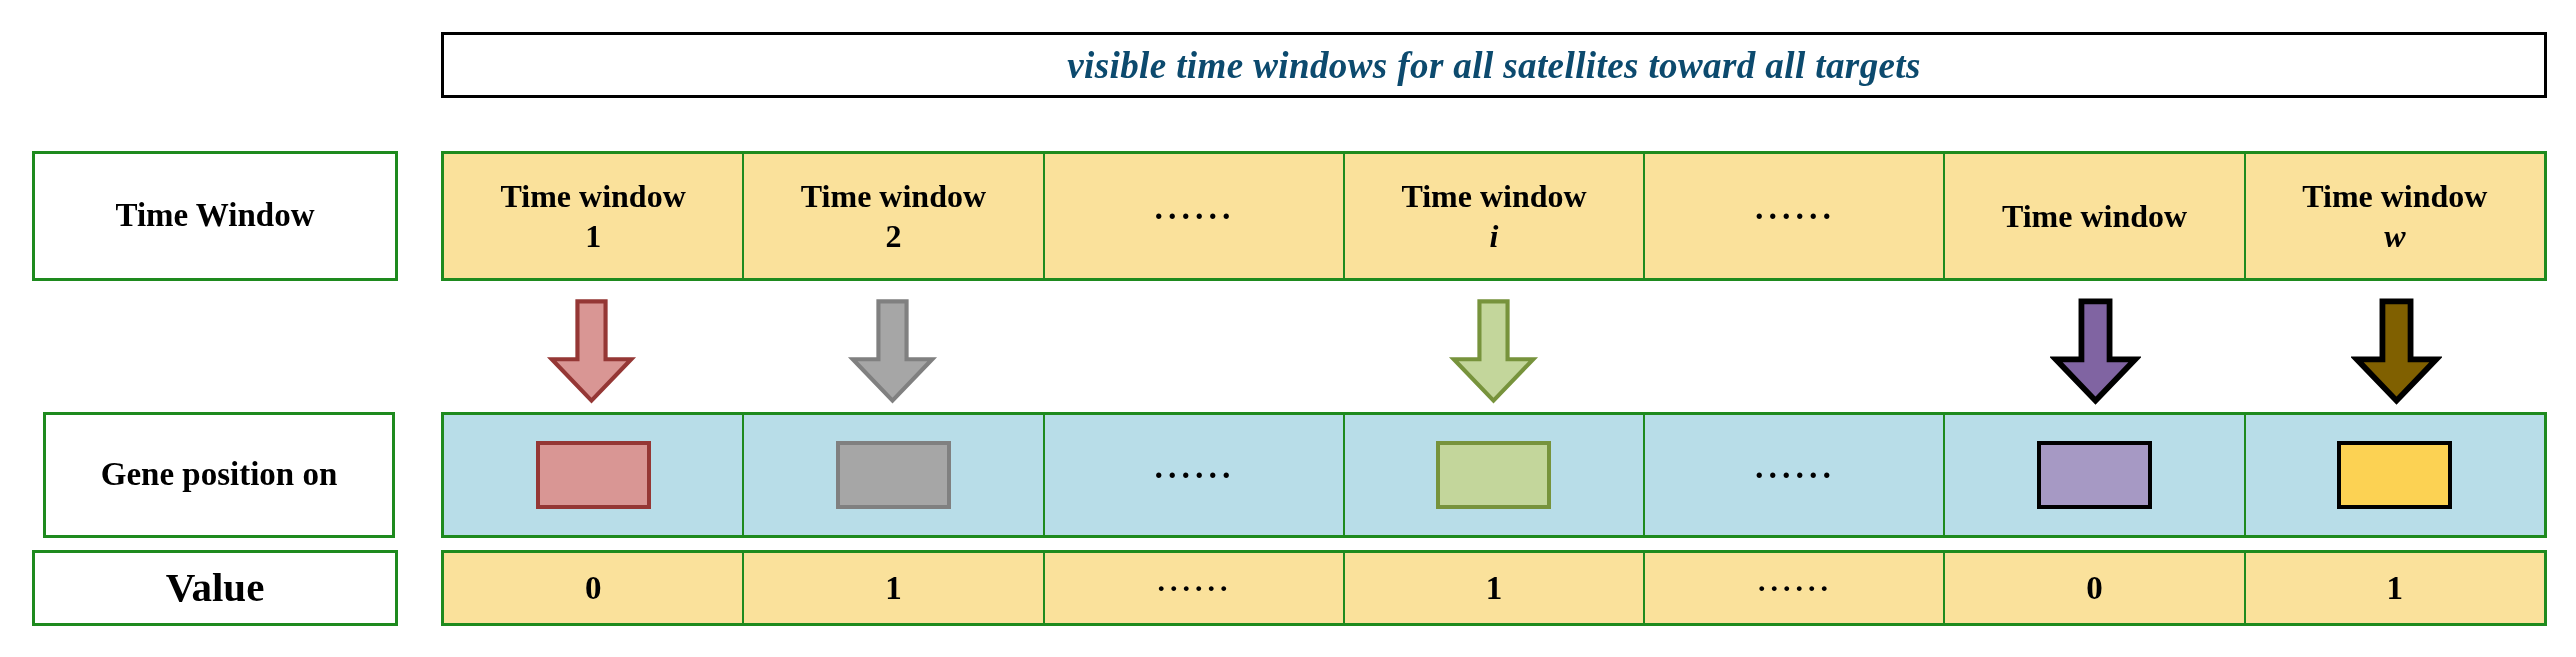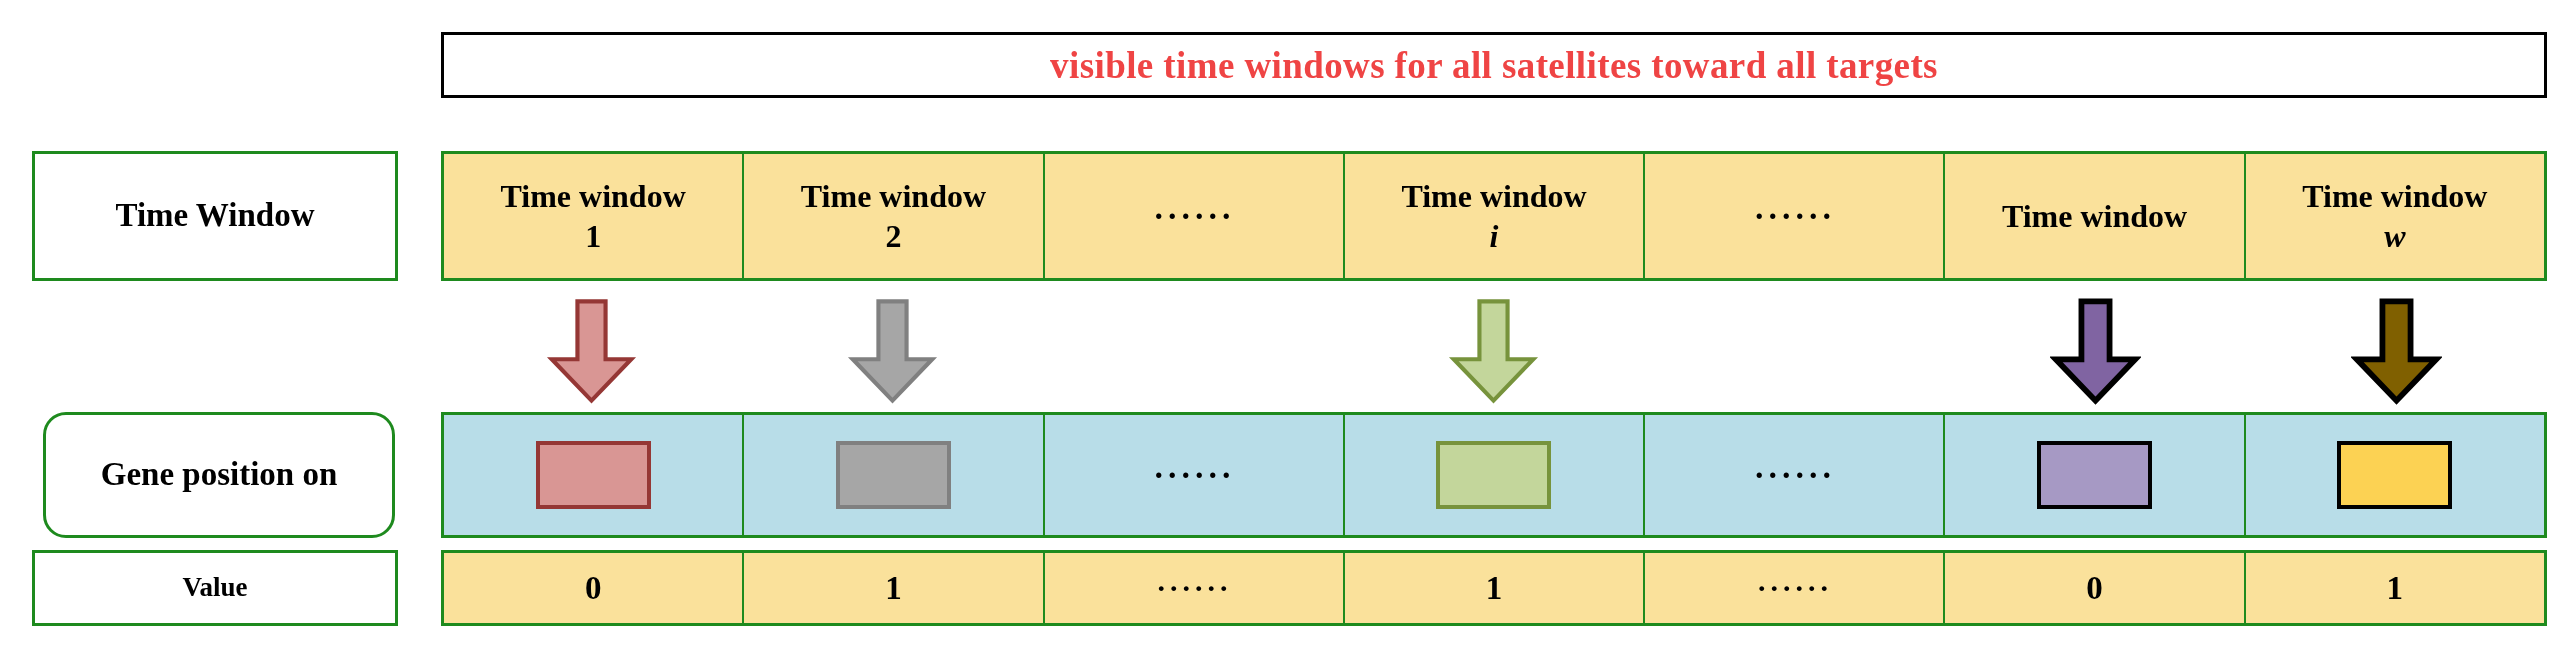--- a/index.html
+++ b/index.html
@@ -38,9 +38,10 @@
   .title-banner .title-text {
     font-size: 37px;
     font-weight: bold;
-    color: #ef4444;
+    color: #0c4a6e;
     letter-spacing: 0.4px;
     white-space: nowrap;
+    font-style: italic;
   }
 
   

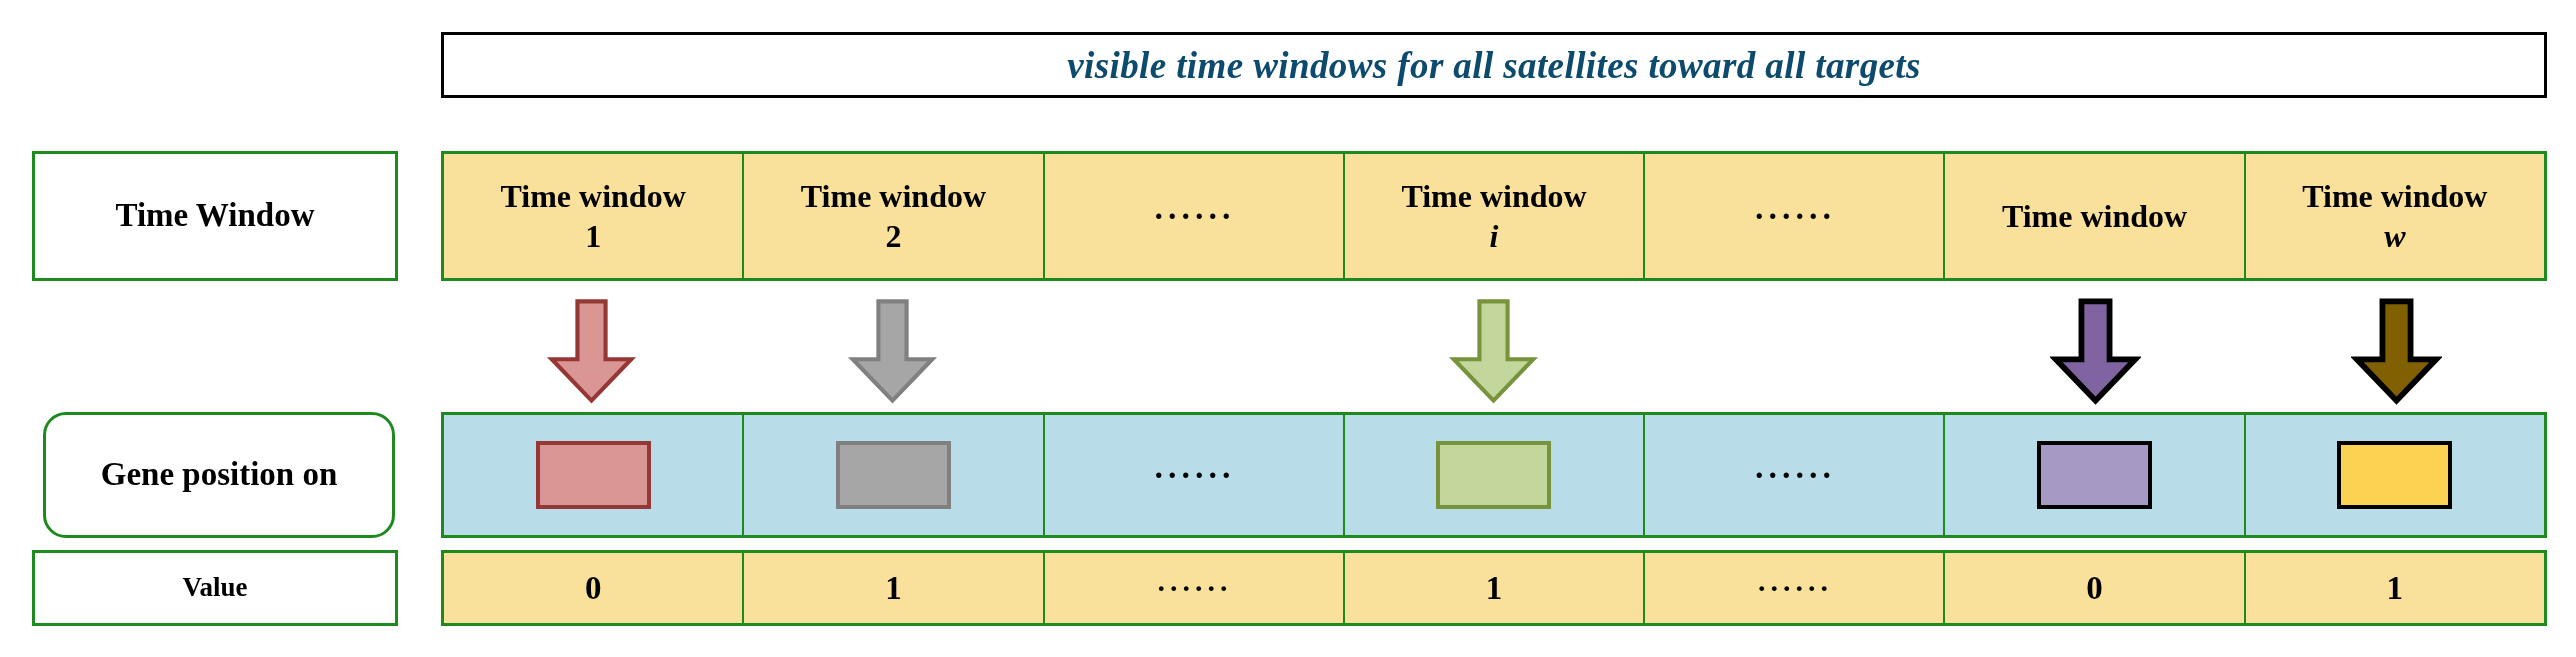--- a/index.html
+++ b/index.html
@@ -73,7 +73,6 @@
     font-size: 33px;
     flex-direction: column;
     padding: 0 5px;
-    border-radius: 23px;
   }
   #label-value {
     left: 32px;

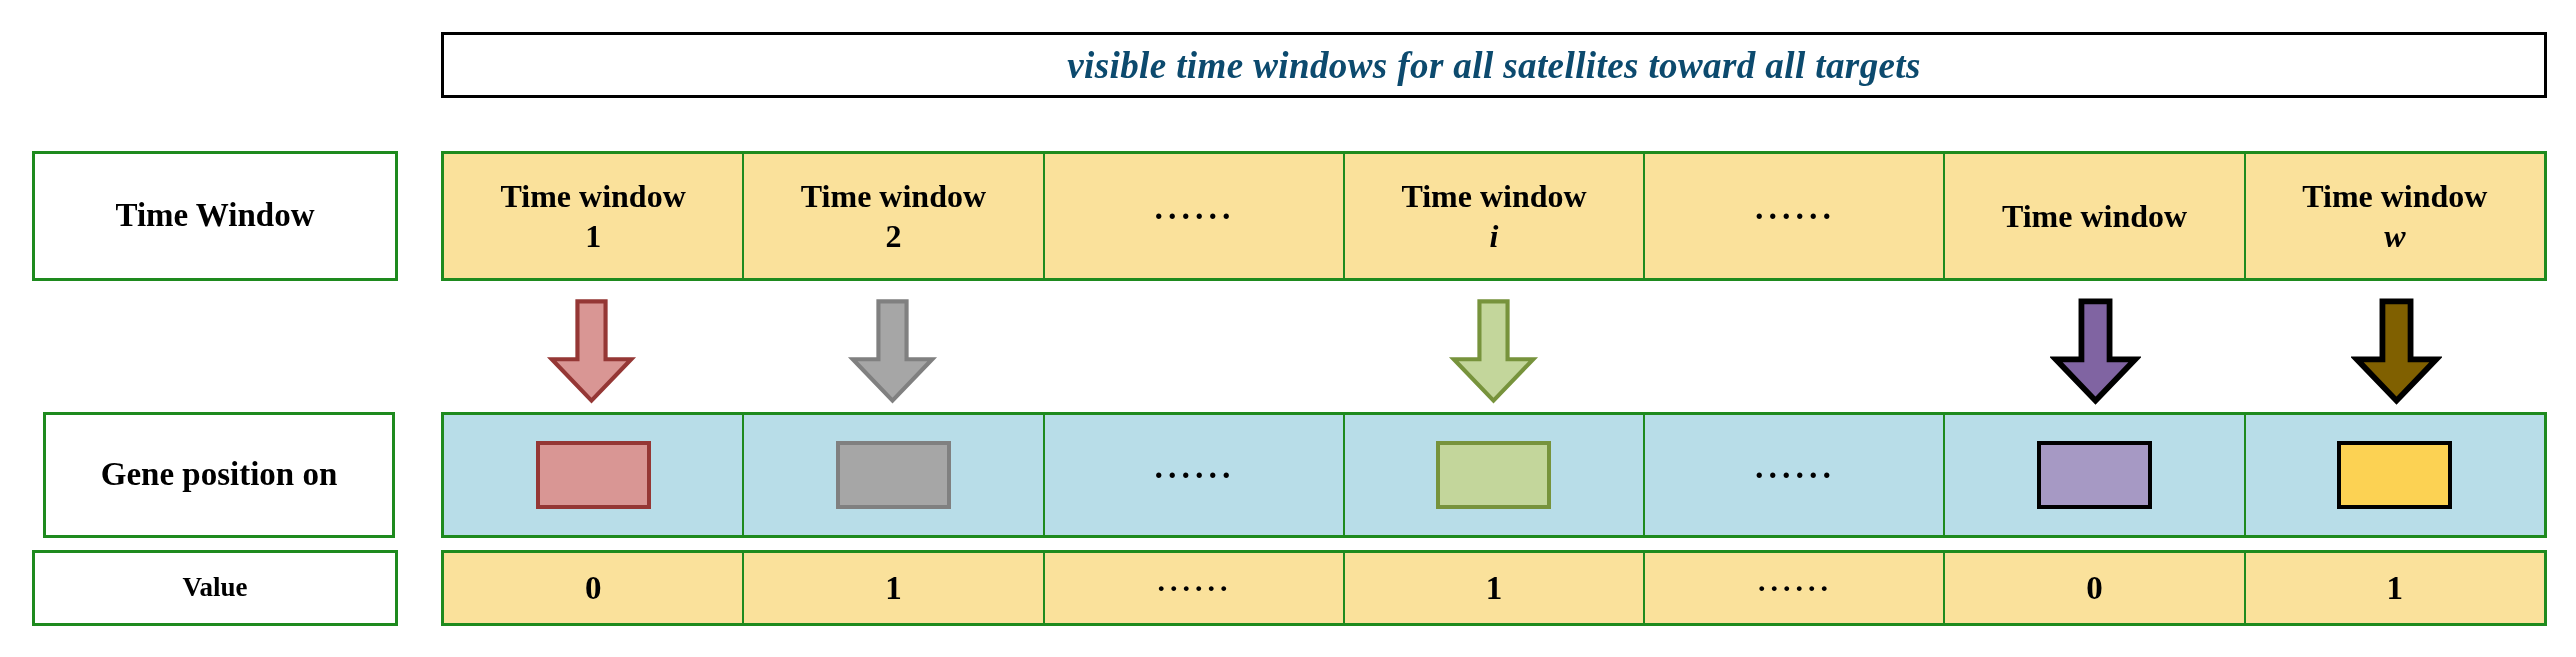--- a/index.html
+++ b/index.html
@@ -79,7 +79,7 @@
     top: 550px;
     width: 366px;
     height: 76px;
-    font-size: 27px;
+    font-size: 41px;
   }
 
   

